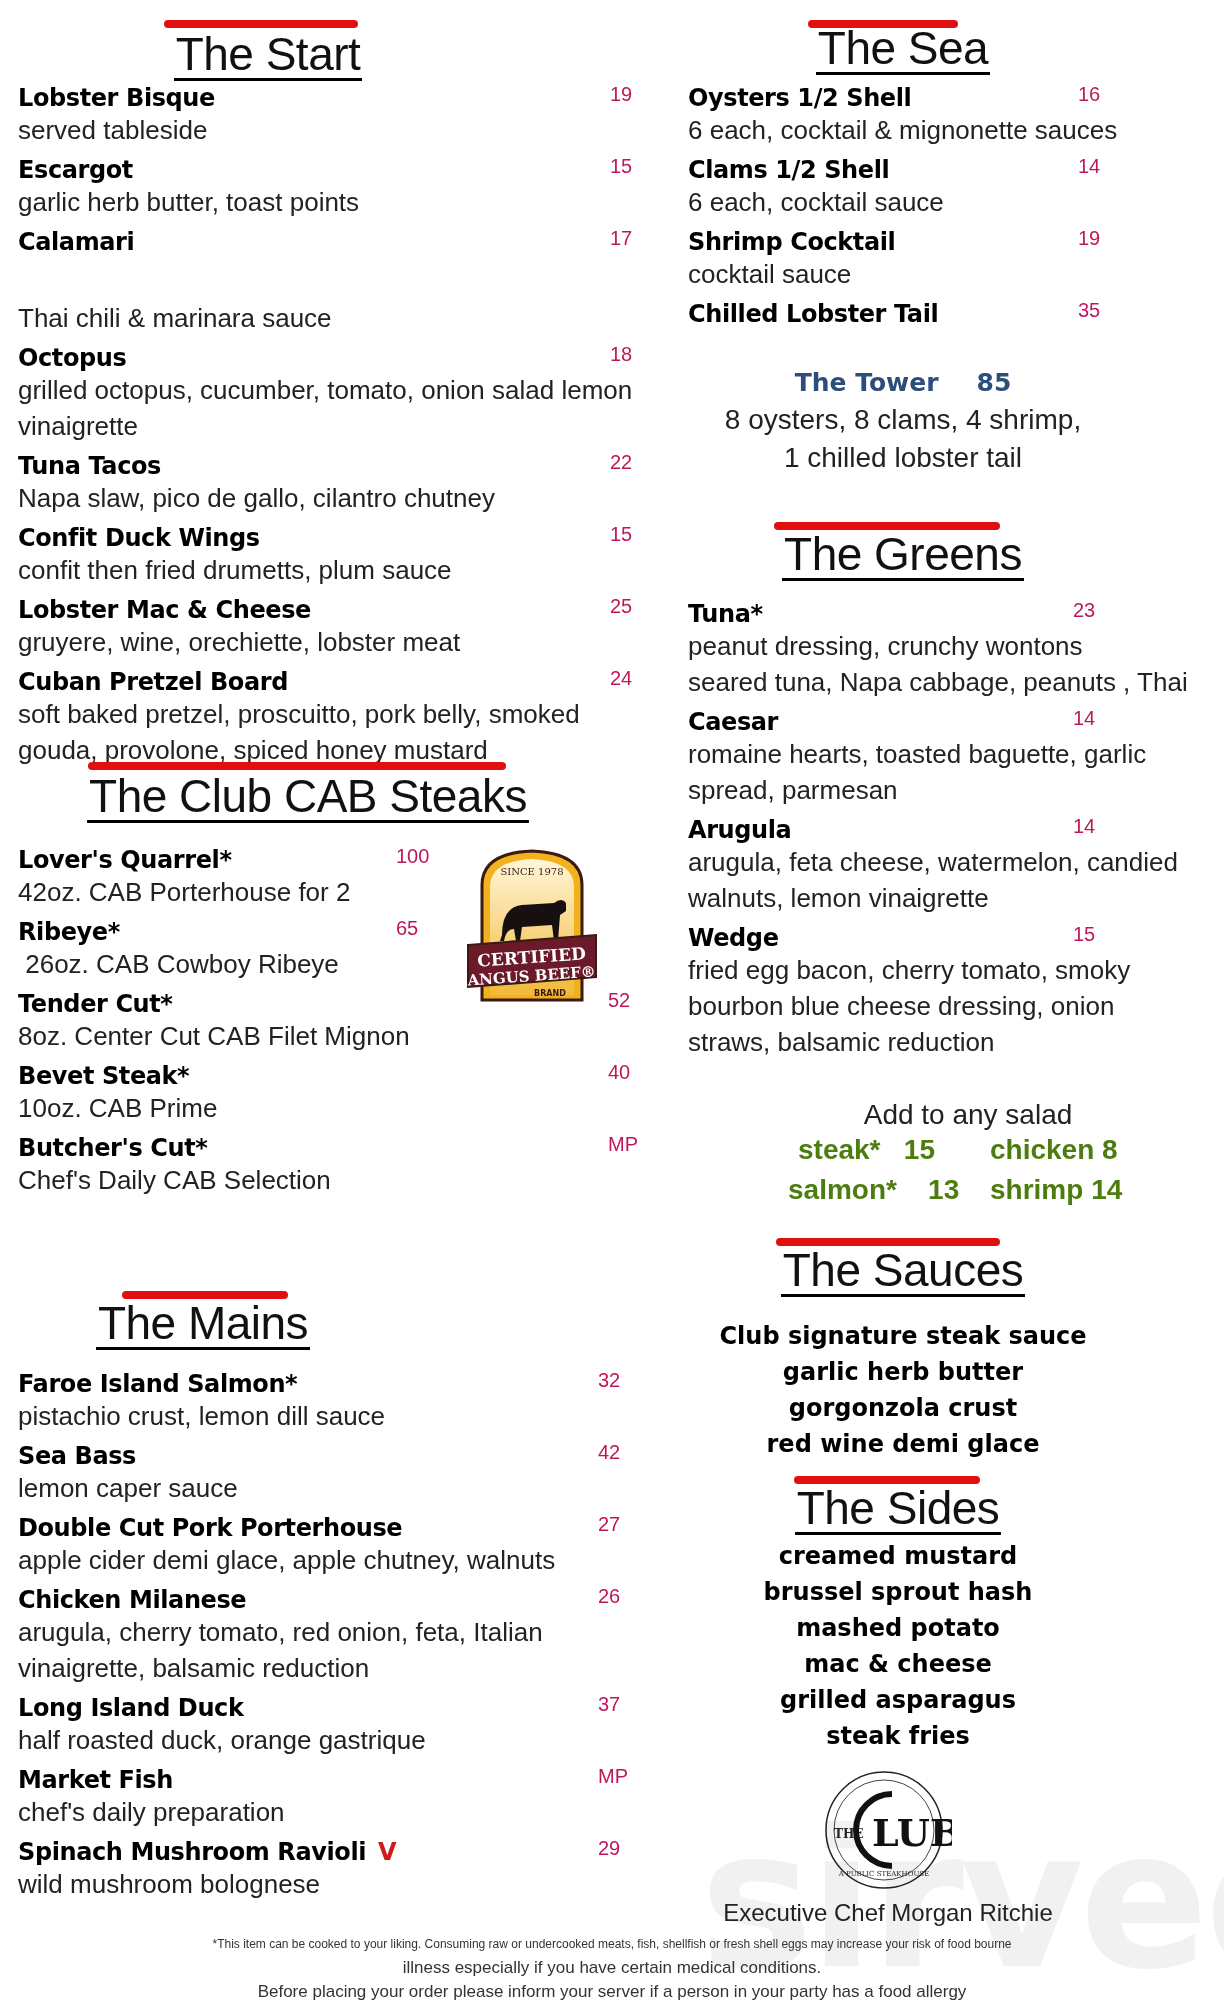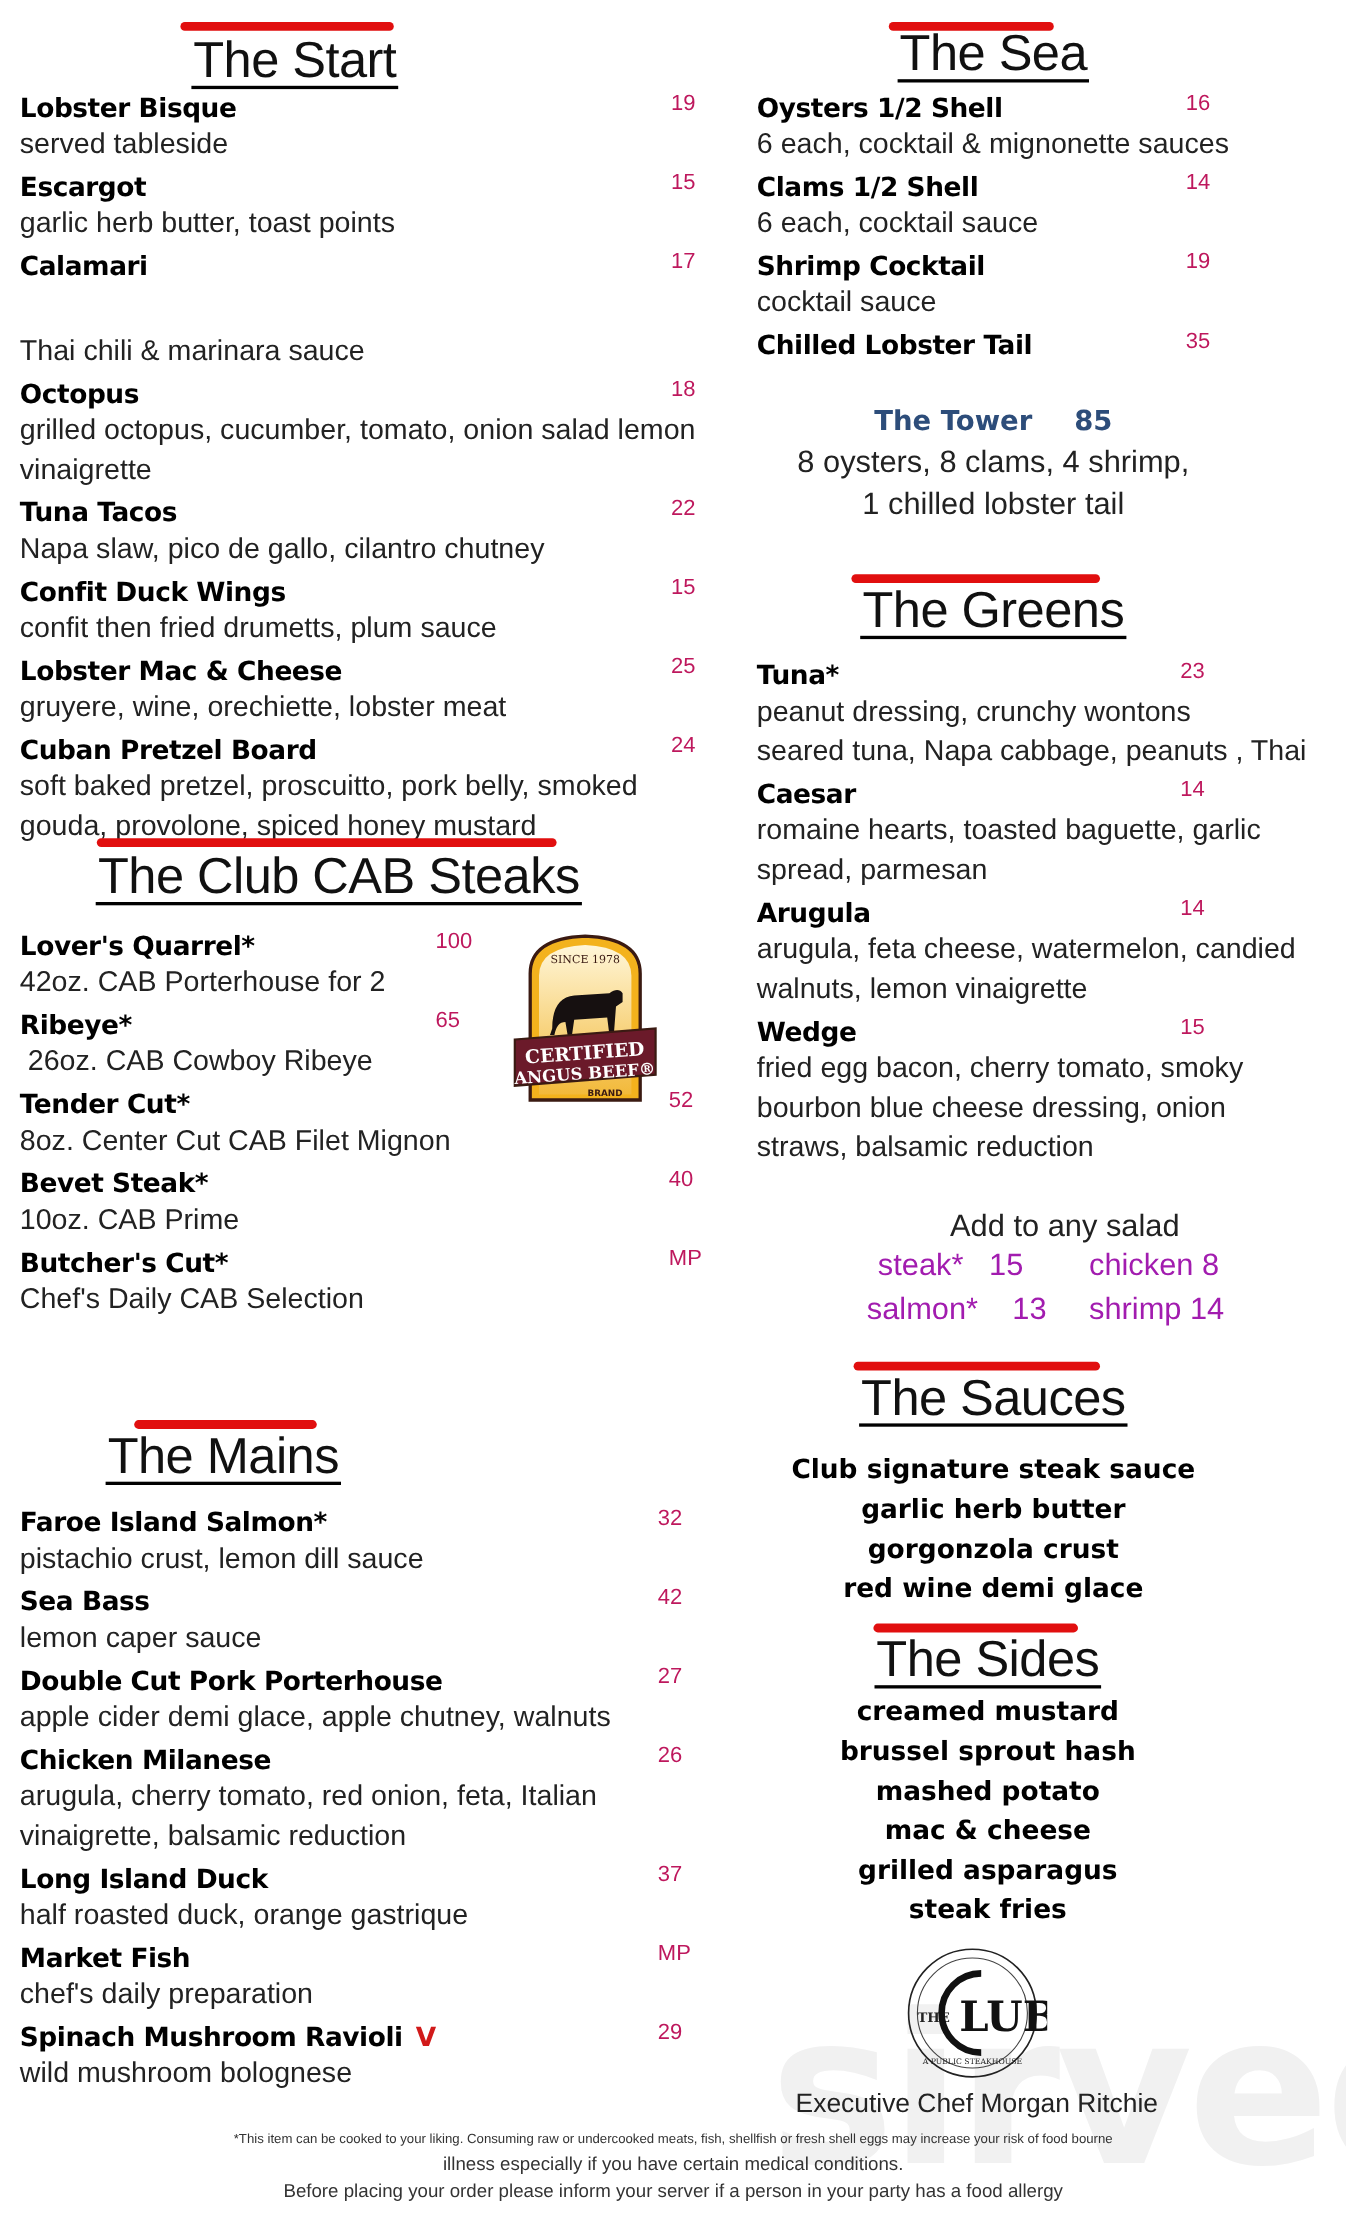--- a/index.html
+++ b/index.html
@@ -310,7 +310,7 @@
 
   <div style="position:absolute; top:1096px; left:0; width:520px;">
     <div class="center-text" style="width:520px; padding-left:40px;">Add to any salad</div>
-    <div style="position:relative; height:78px; font-family:'Liberation Sans',sans-serif; font-size:28px; color:#a21caf;">
+    <div style="position:relative; height:78px; font-family:'Liberation Sans',sans-serif; font-size:28px; color:#4d7c0f;font-weight:bold;">
       <span style="position:absolute; left:110px; top:0;"><span>steak*</span>&nbsp;&nbsp;&nbsp;<span>15</span></span>
       <span style="position:absolute; left:302px; top:0;"><span>chicken</span> <span>8</span></span>
       <span style="position:absolute; left:100px; top:40px;"><span>salmon*</span>&nbsp;&nbsp;&nbsp;&nbsp;<span>13</span></span>

